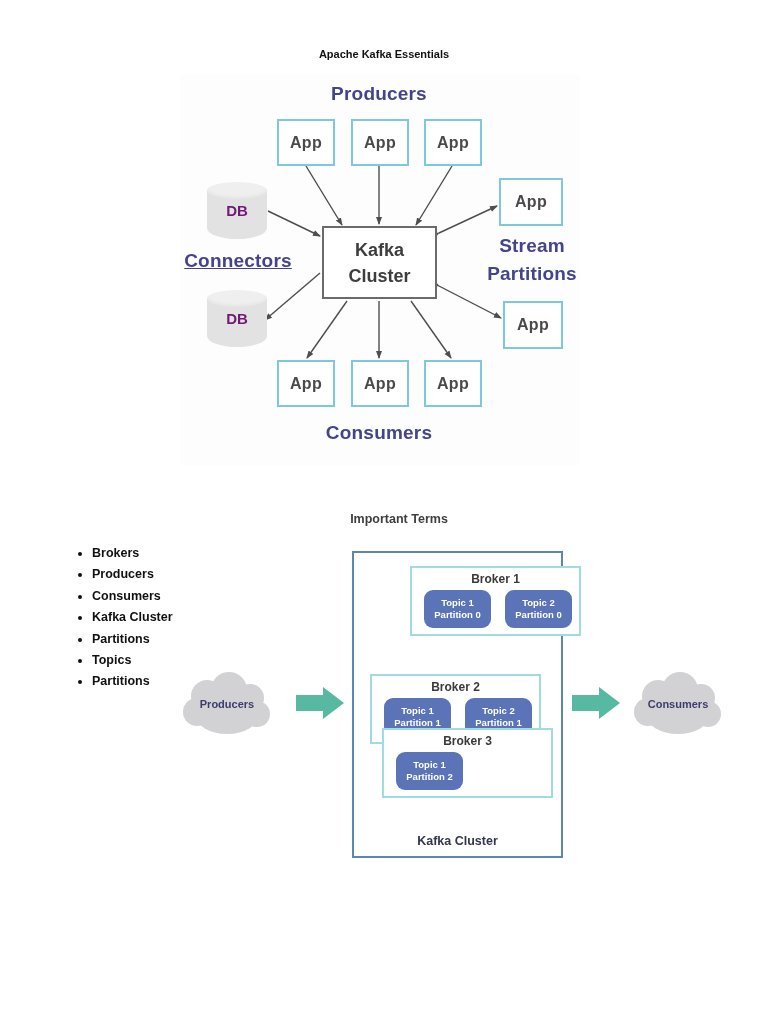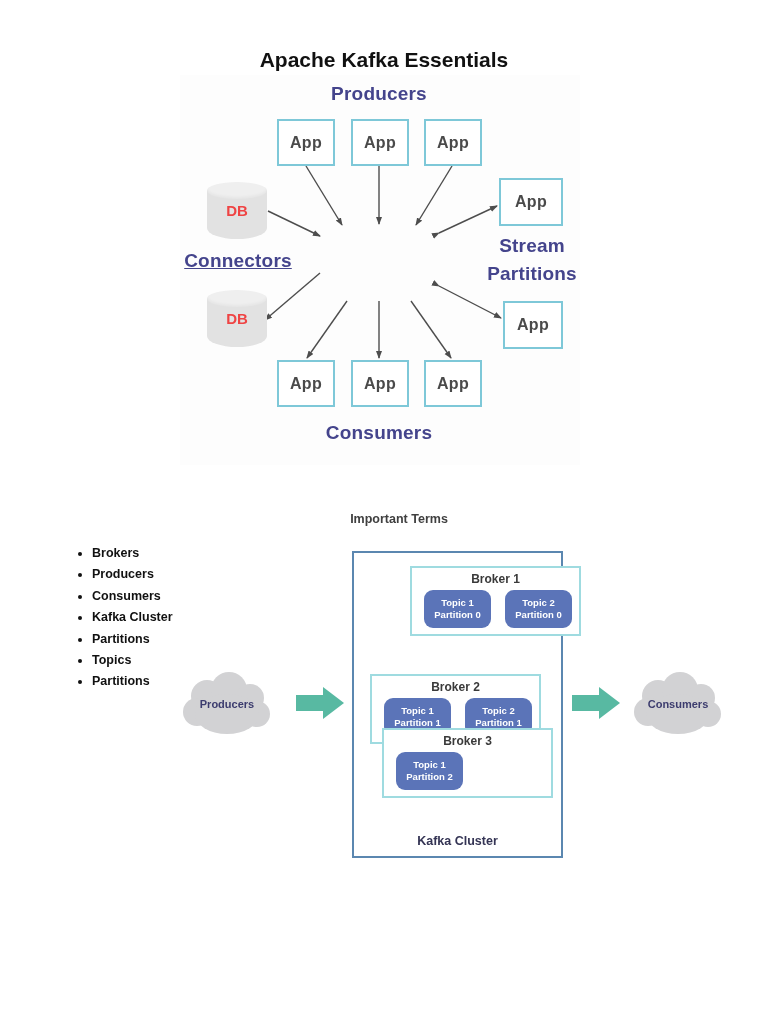--- a/index.html
+++ b/index.html
@@ -14,7 +14,7 @@
   
   .doc-title {
     left:0; right:0; top:48px; text-align:center;
-    font-size:21px; font-weight:bold; color:#111;
+    font-size:11px; font-weight:bold; color:#111;
   }
   .terms-title {
     left:284px; width:230px; top:512px; text-align:center;

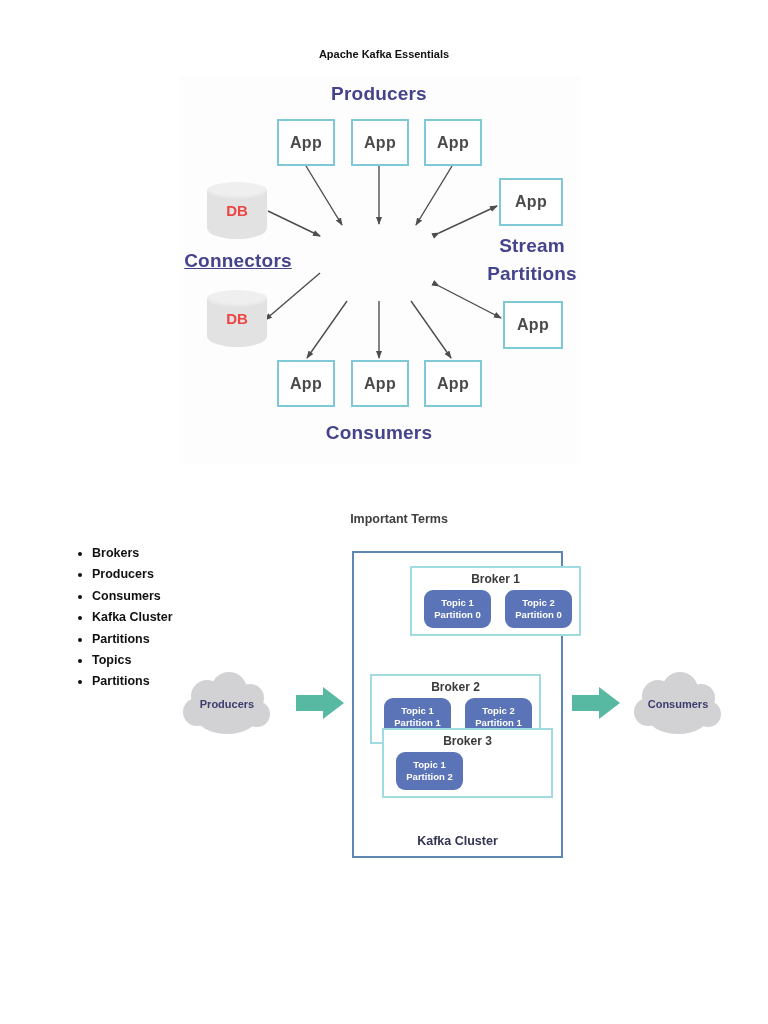--- a/index.html
+++ b/index.html
@@ -49,7 +49,7 @@
   }
   .cyl .cyl-label {
     position:absolute; left:0; right:0; top:20px; text-align:center;
-    font-size:15px; font-weight:600; color:#ef4444;
+    font-size:15px; font-weight:600; color:#701a75;
   }
   svg.arrows { position:absolute; left:0; top:0; }
   .arrow { stroke:var(--diagram-arrow); stroke-width:1.4; fill:none; }

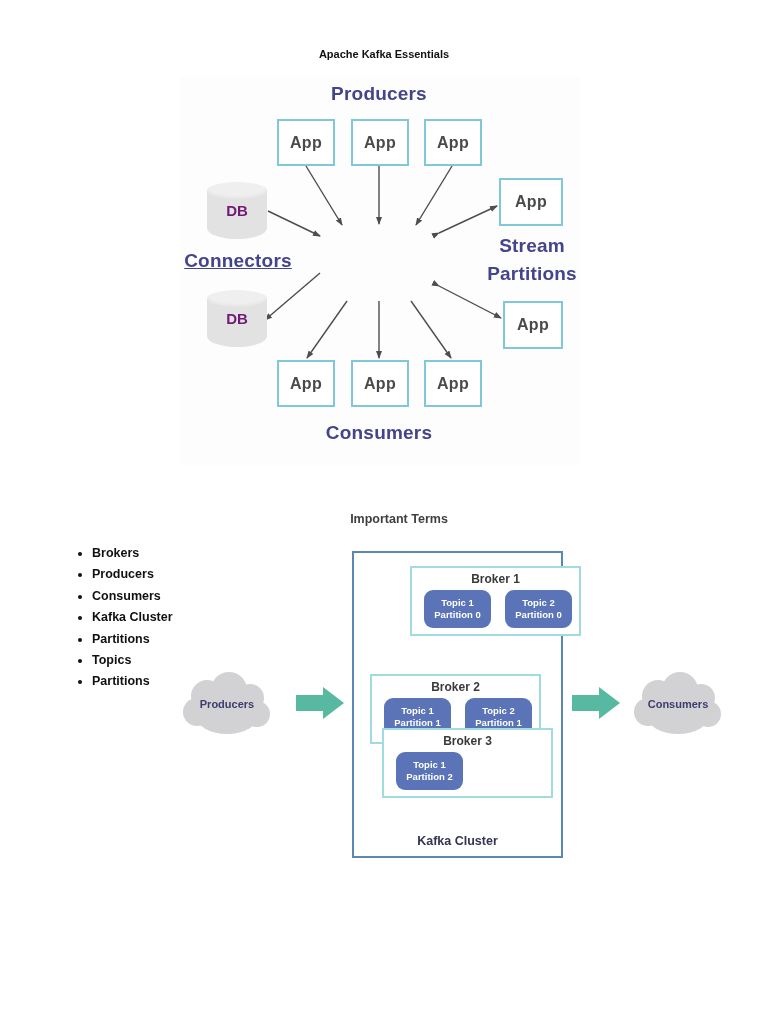--- a/index.html
+++ b/index.html
@@ -143,6 +143,10 @@
     <div class="cyl-label">DB</div>
   </div>
 
+  <div class="abs cluster-box" style="left:142px; top:151px; width:111px; height:69px;">
+    <span>Kafka</span>
+    <span>Cluster</span>
+  </div>
 
   <div class="abs app-box" style="left:319px; top:103px; width:60px; height:44px;">App</div>
 

